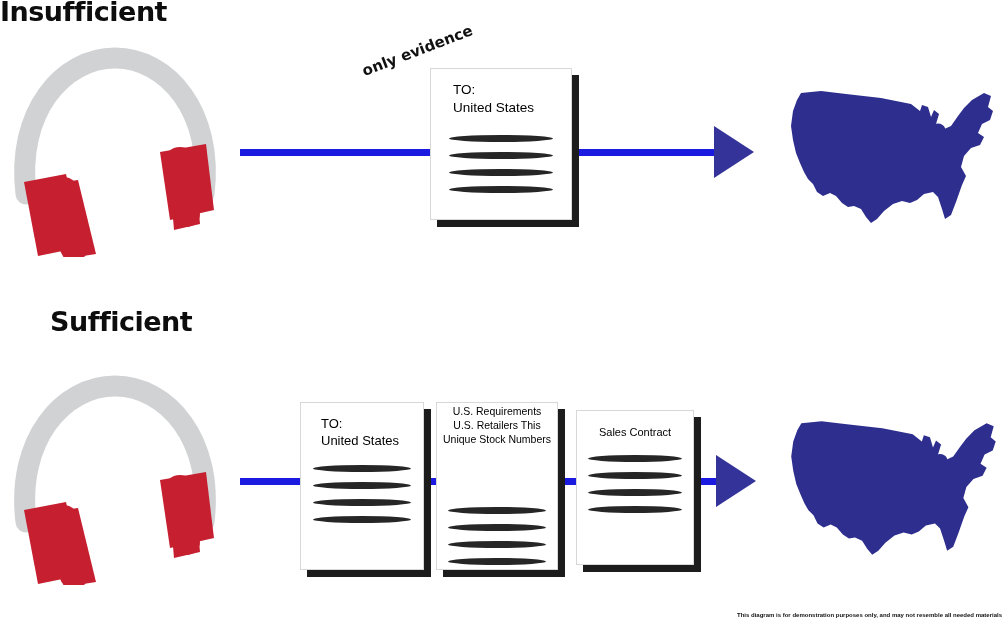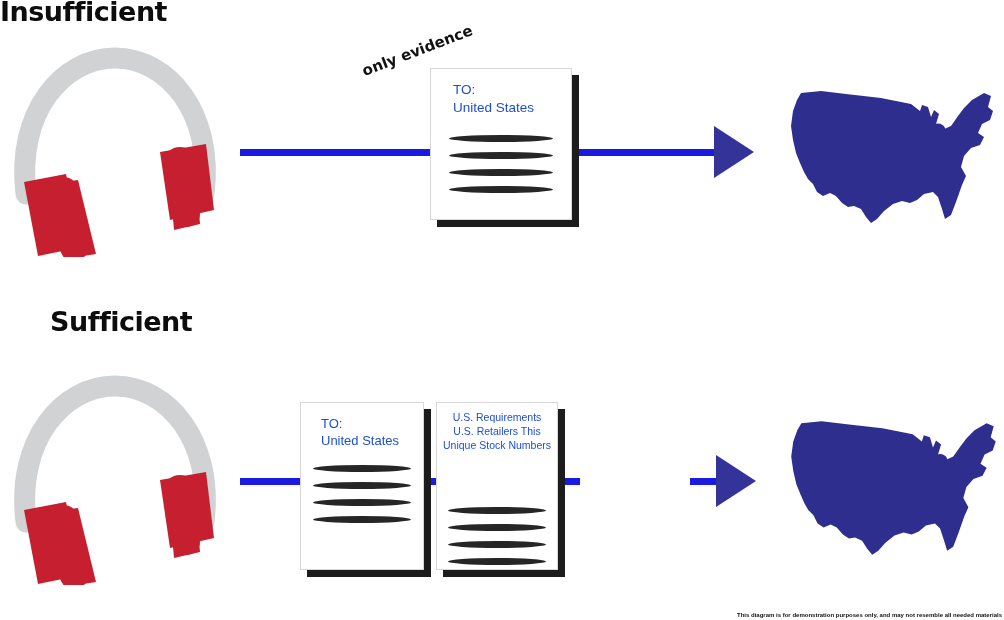--- a/index.html
+++ b/index.html
@@ -83,7 +83,7 @@
   .doc-title {
     text-align: center;
     font-family: "Liberation Sans", sans-serif;
-    color: #1d4ed8;
+    color: #000000;
     line-height: 1.32;
   }
   .doc-lines {

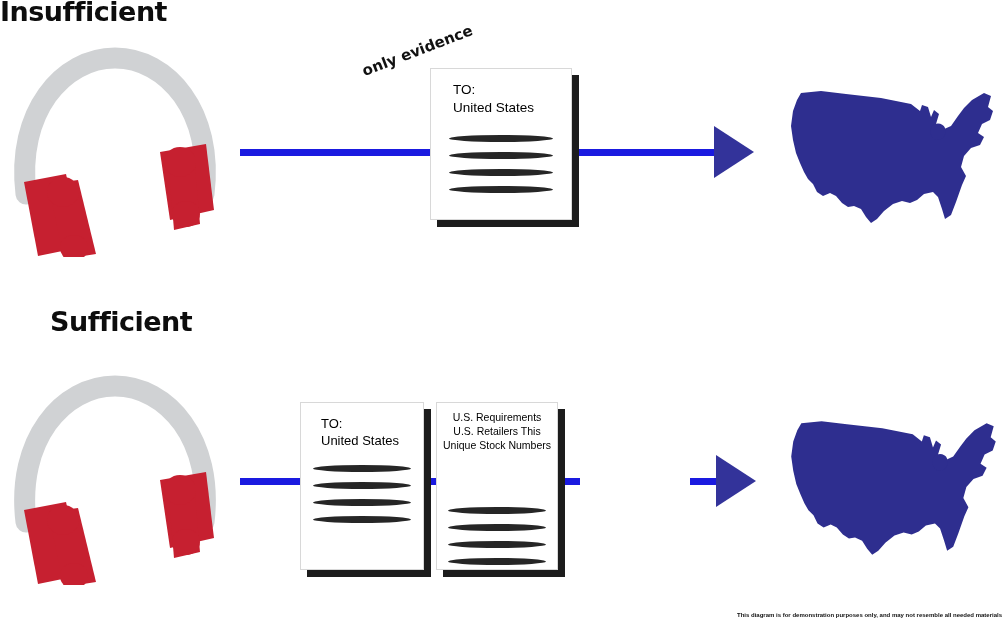--- a/index.html
+++ b/index.html
@@ -132,7 +132,7 @@
     width: 122px; height: 168px;
   }
   #doc-requirements .doc-title {
-    margin-top: 8px;
+    margin-top: 2px;
     font-size: 10.5px;
     padding: 0 3px;
   }

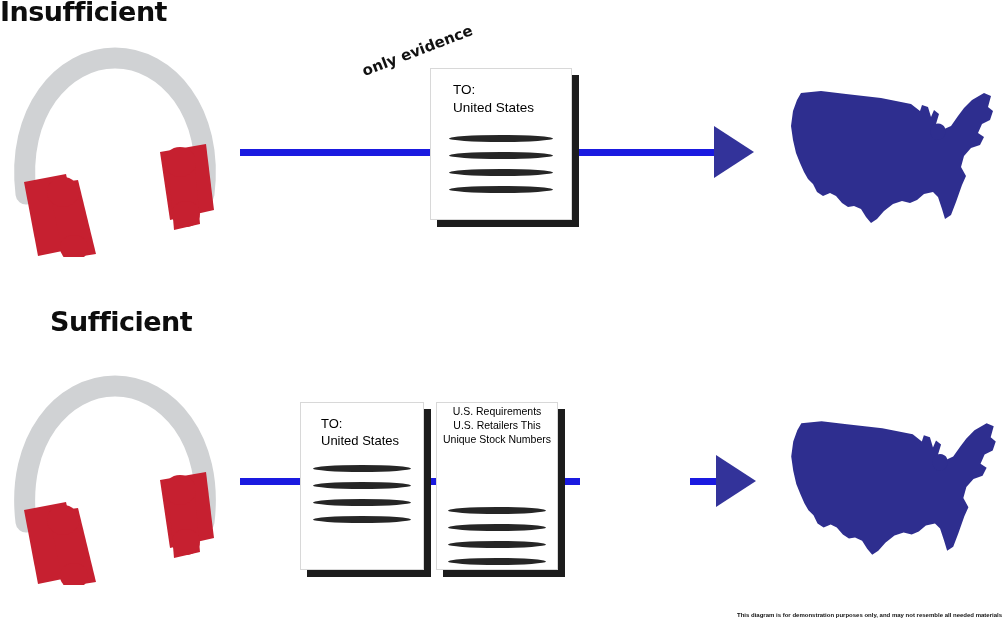--- a/index.html
+++ b/index.html
@@ -269,6 +269,17 @@
     </div>
   </div>
 
+  <div class="doc" id="doc-sales-contract">
+    <div class="doc-title">
+      <div>Sales Contract</div>
+    </div>
+    <div class="doc-lines">
+      <div class="doc-line"></div>
+      <div class="doc-line"></div>
+      <div class="doc-line"></div>
+      <div class="doc-line"></div>
+    </div>
+  </div>
 
   <div class="us-map" style="left:786px; top:408px;">
     <svg width="218" height="162" viewBox="0 0 430 320">

